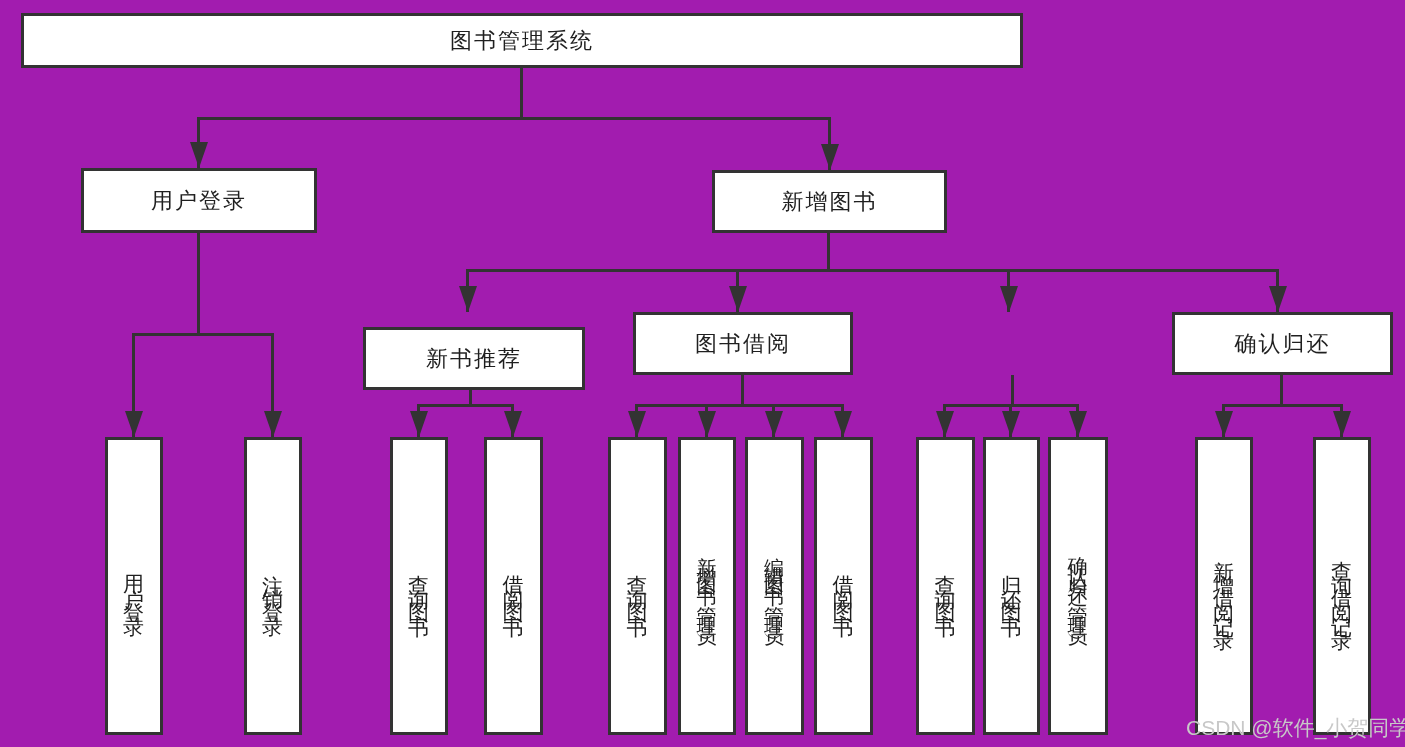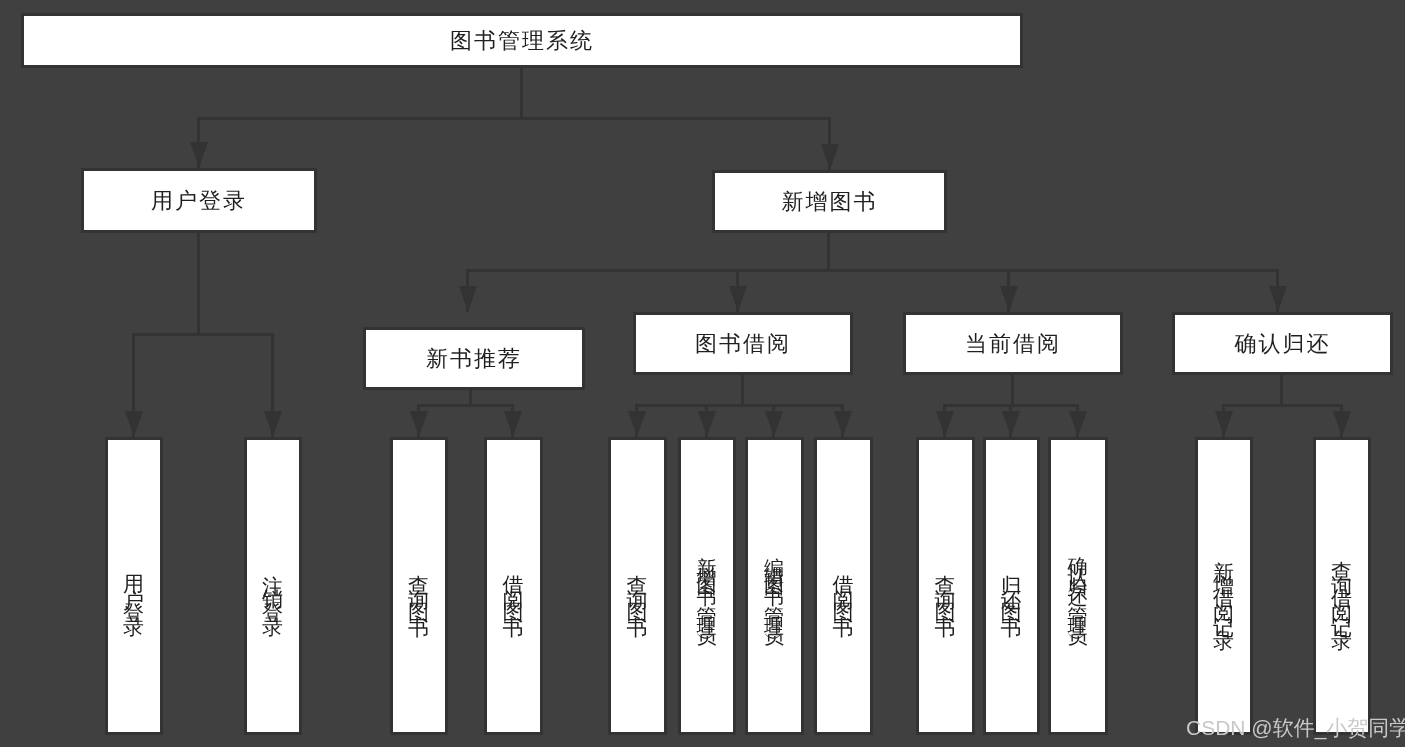--- a/index.html
+++ b/index.html
@@ -11,7 +11,7 @@
     position: relative;
     width: 1405px;
     height: 747px;
-    background: #404040;
+    background: #a21caf;
     font-family: "Liberation Sans", "DejaVu Sans", sans-serif;
     color: #1f1f1f;
     overflow: hidden;

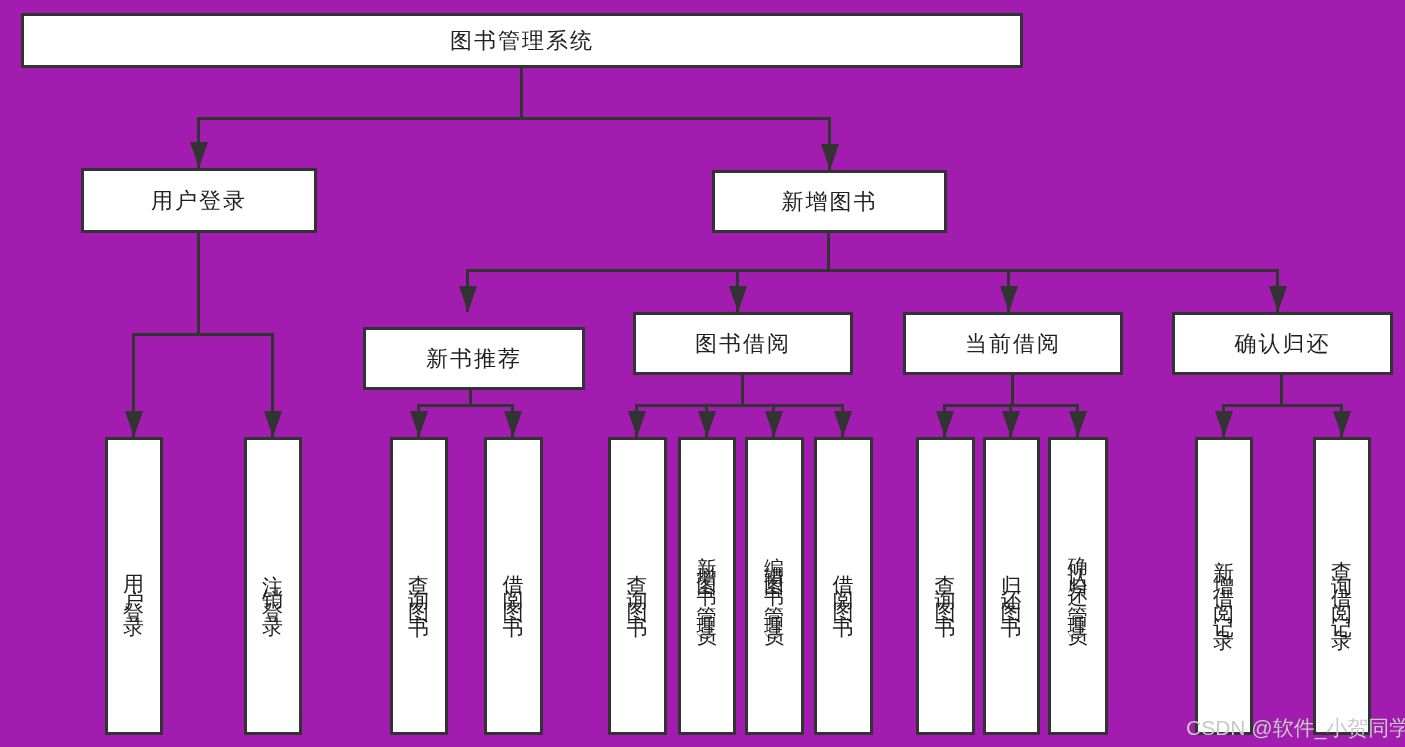--- a/index.html
+++ b/index.html
@@ -145,7 +145,6 @@
 
   <div class="box" style="left:363px;top:327px;width:222px;height:63px">新书推荐</div>
   <div class="box" style="left:633px;top:312px;width:220px;height:63px">图书借阅</div>
-  <div class="box" style="left:903px;top:312px;width:220px;height:63px">当前借阅</div>
   <div class="box" style="left:1172px;top:312px;width:221px;height:63px">确认归还</div>
 
   <div class="vbox" style="left:105px;top:437px;width:58px;height:298px">用户登录</div>

